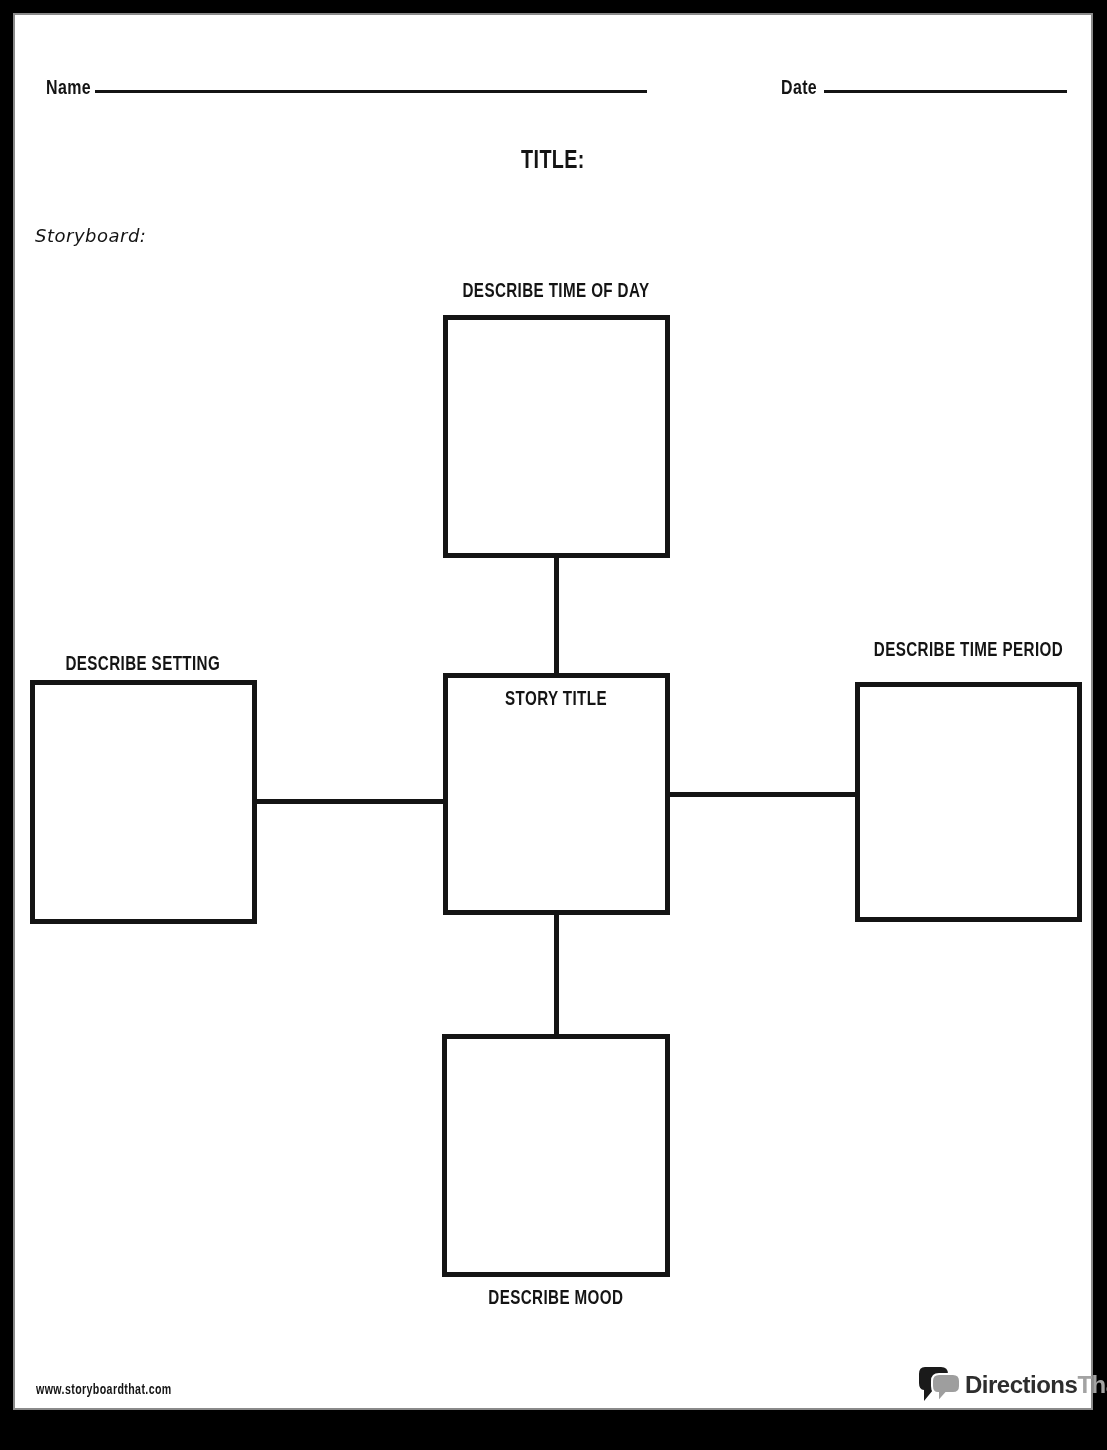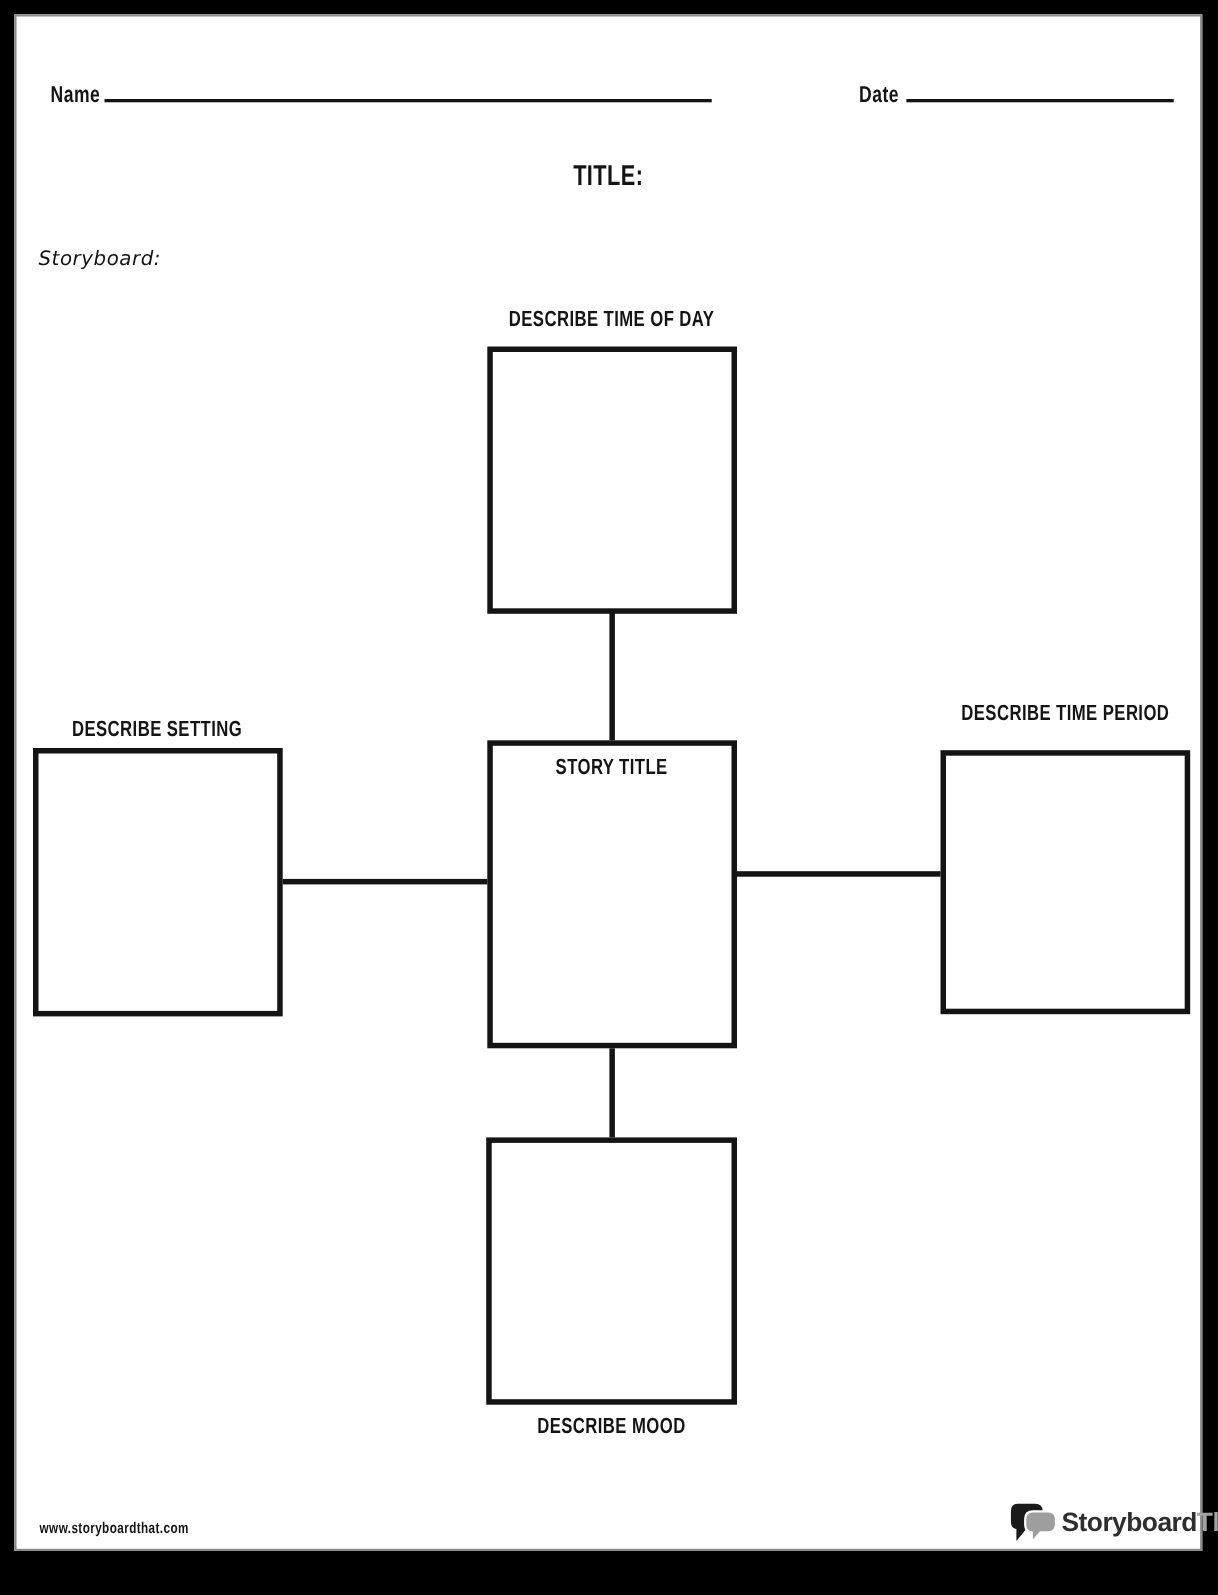--- a/index.html
+++ b/index.html
@@ -88,7 +88,7 @@
     background: var(--page-bg);
   }
   .box-top    { left: 428px; top: 300px;  width: 227px; height: 243px; }
-  .box-center { left: 428px; top: 658px;  width: 227px; height: 280px; }
+  .box-center { left: 428px; top: 658px;  width: 227px; height: 242px; }
   .box-left   { left: 15px;  top: 665px;  width: 227px; height: 244px; }
   .box-right  { left: 840px; top: 667px;  width: 227px; height: 240px; }
   .box-bottom { left: 427px; top: 1019px; width: 228px; height: 243px; }

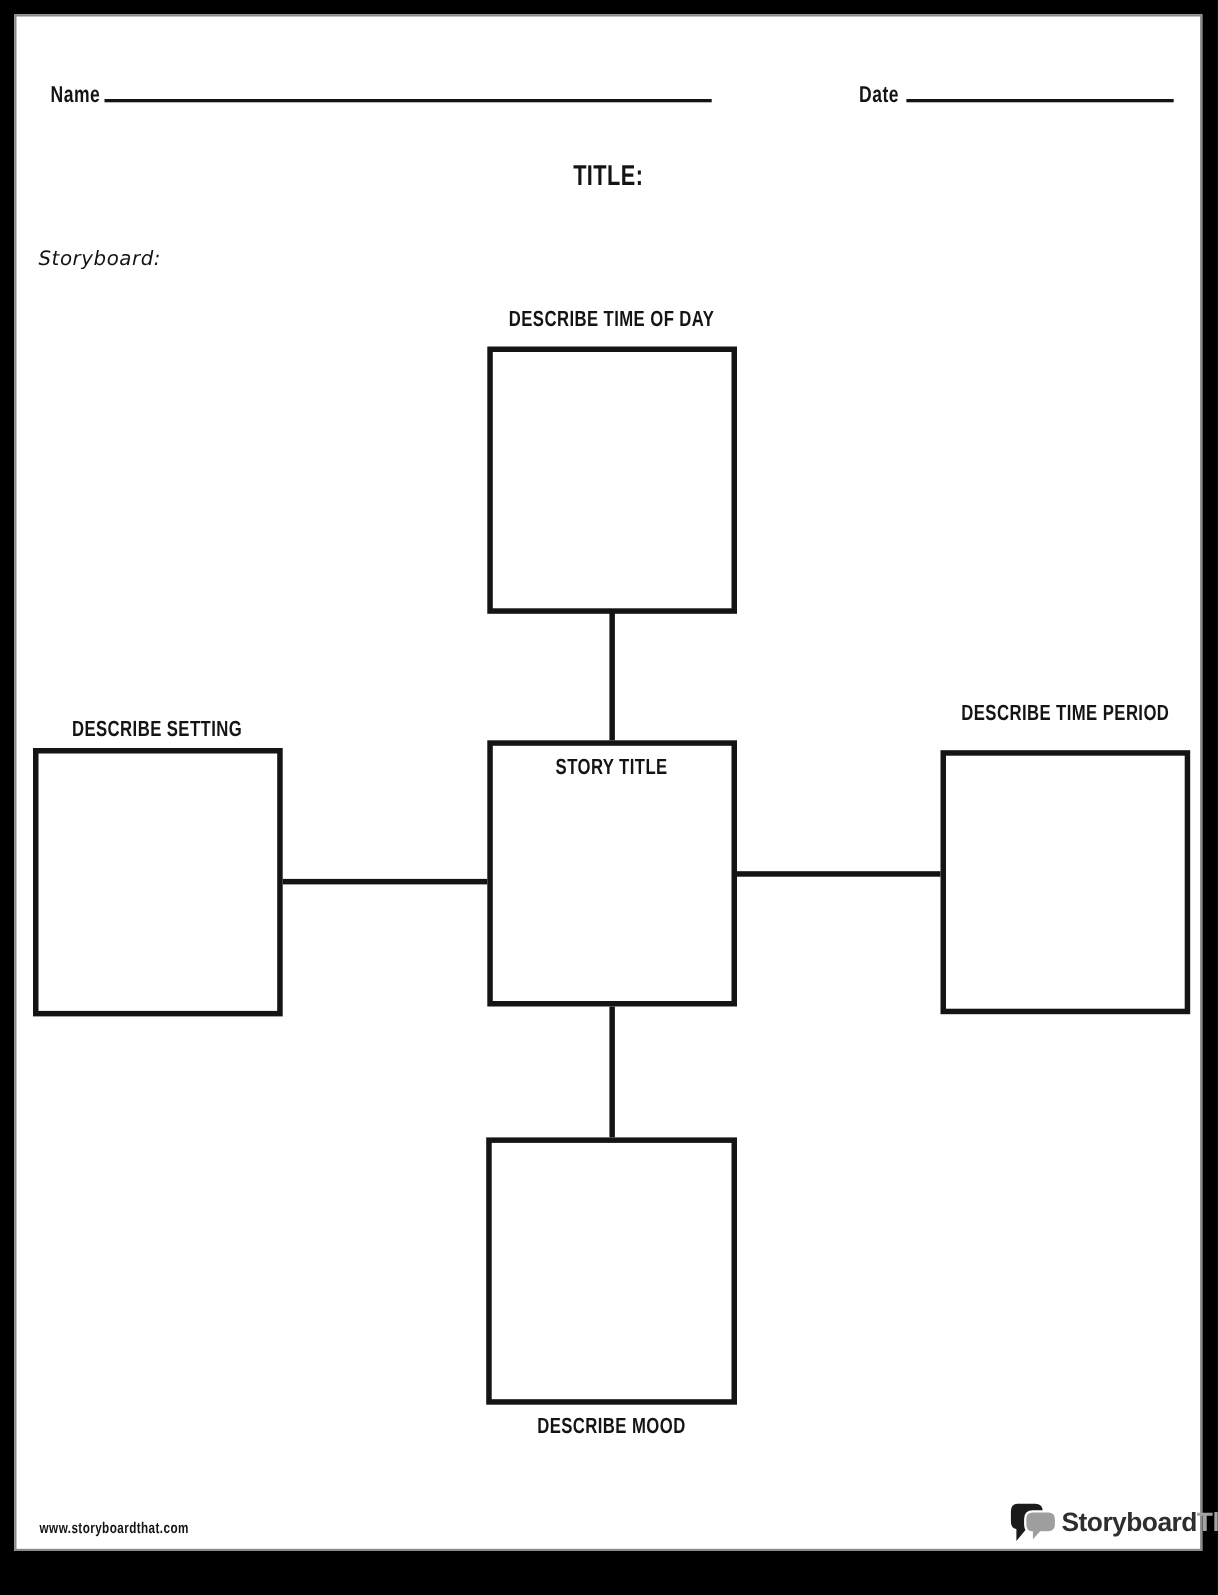--- a/index.html
+++ b/index.html
@@ -212,7 +212,7 @@
         </svg>
       </span>
       <span class="logo-text">
-        <span class="dark">Storyboard</span><span class="light">That</span>
+        <span class="dark">Directions</span><span class="light">That</span>
       </span>
     </div>
 

